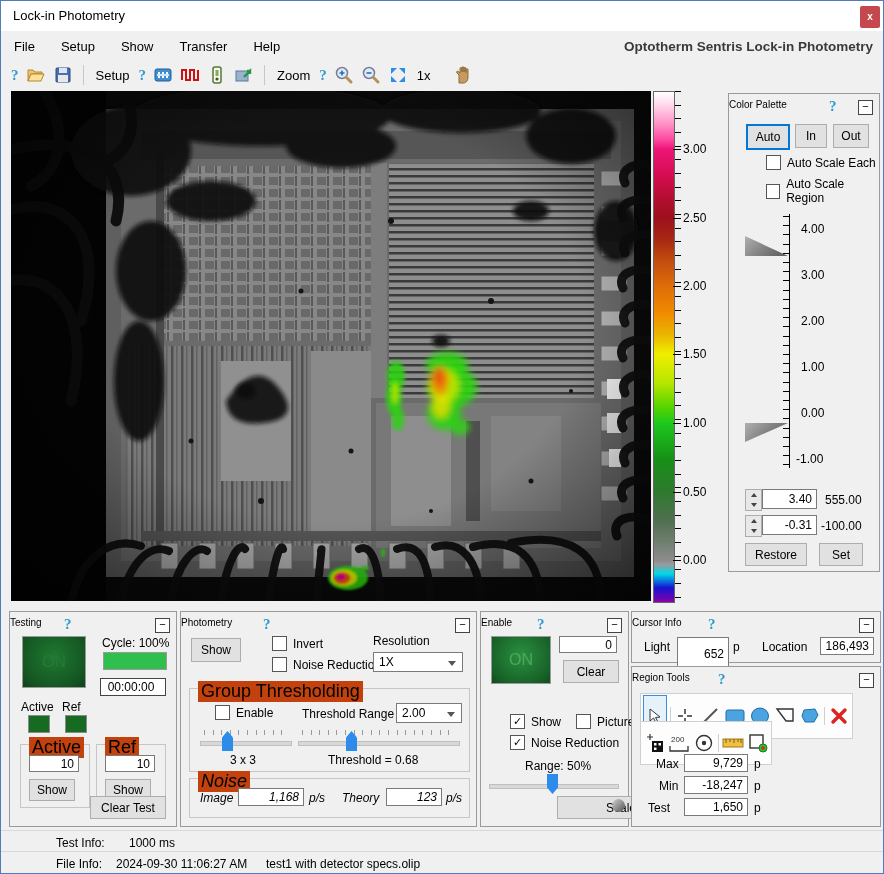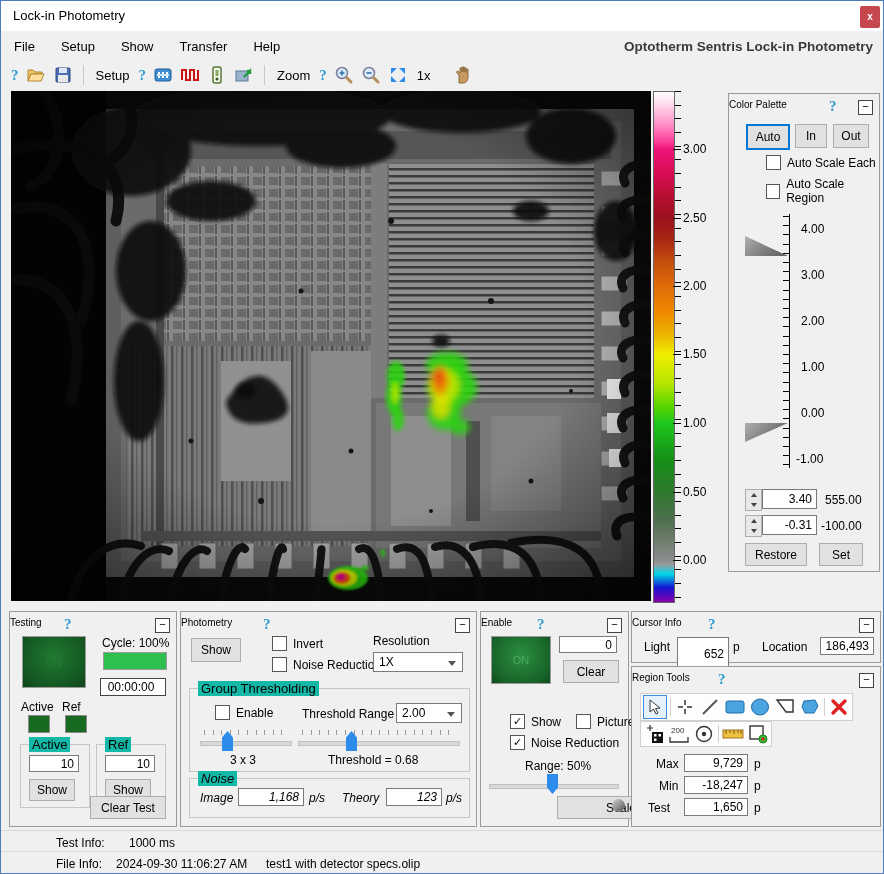--- a/index.html
+++ b/index.html
@@ -56,7 +56,7 @@
          border-right:4px solid transparent;border-top:5px solid #555;}
   .lab{position:absolute;font-size:12px;white-space:nowrap;}
   .on-btn{position:absolute;border:1px solid #9a9a9a;background:radial-gradient(ellipse at 50% 40%,#1f7a30 0%,#145522 75%,#0e4319 100%);
-          display:flex;align-items:center;justify-content:center;color:#2f9a45;font-weight:normal;font-size:11px;text-align:right;}
+          display:flex;align-items:center;justify-content:center;color:#2f9a45;font-weight:normal;font-size:16px;text-align:right;}
   .ticks{position:absolute;height:5px;background:repeating-linear-gradient(90deg,#999 0 1px,transparent 1px 8.6px);}
   .track{position:absolute;height:3px;background:#d8d8d8;border:1px solid #c0c0c0;}
   .thumb-up{position:absolute;width:11px;height:20px;background:#2d8ceb;

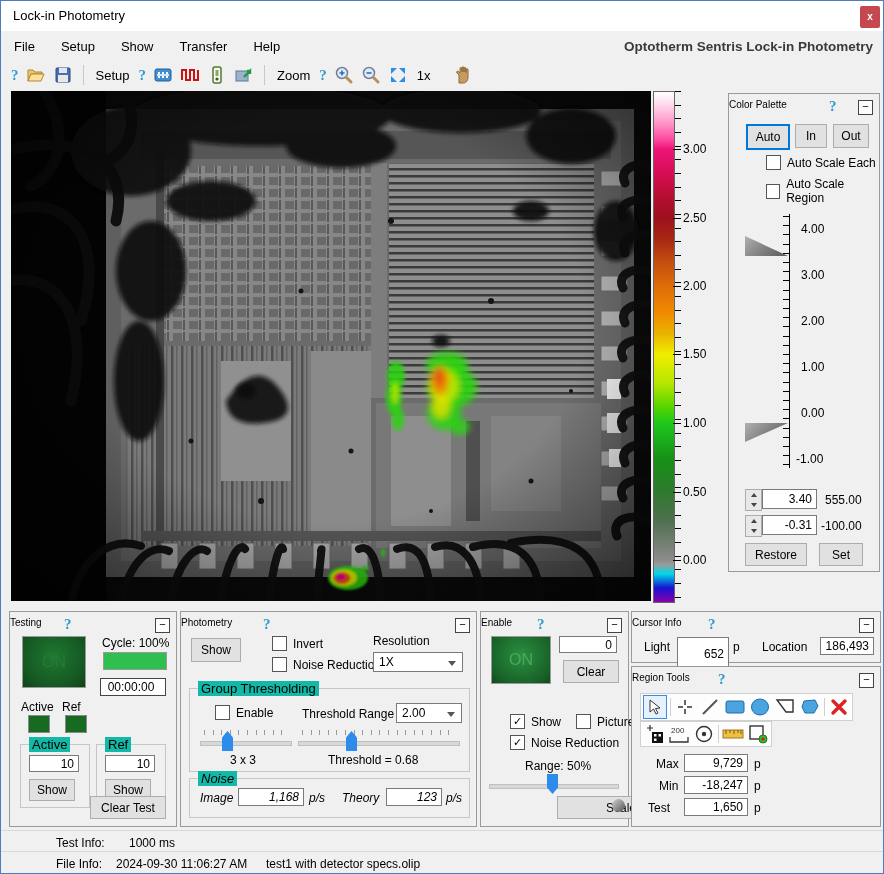--- a/index.html
+++ b/index.html
@@ -47,7 +47,7 @@
   .field{position:absolute;background:#fff;border:1px solid #7a7a7a;font-size:12px;
          display:flex;align-items:center;justify-content:flex-end;padding-right:4px;box-sizing:border-box;}
   .grp{position:absolute;border:1px solid #c6c6c6;}
-  .grp-t{position:absolute;left:8px;top:-8px;background:#14b8a6;padding:0 3px;font-size:13px;}
+  .grp-t{position:absolute;left:8px;top:-8px;background:#c2410c;padding:0 3px;font-size:18px;}
   .cb{position:absolute;display:flex;align-items:center;gap:6px;padding-left:15px;}
   .cbbox{width:13px;height:13px;border:1px solid #555;background:#fff;display:flex;align-items:center;justify-content:center;font-size:11px;line-height:11px;}
   .dd{position:absolute;background:#fff;border:1px solid #7a7a7a;display:flex;align-items:center;

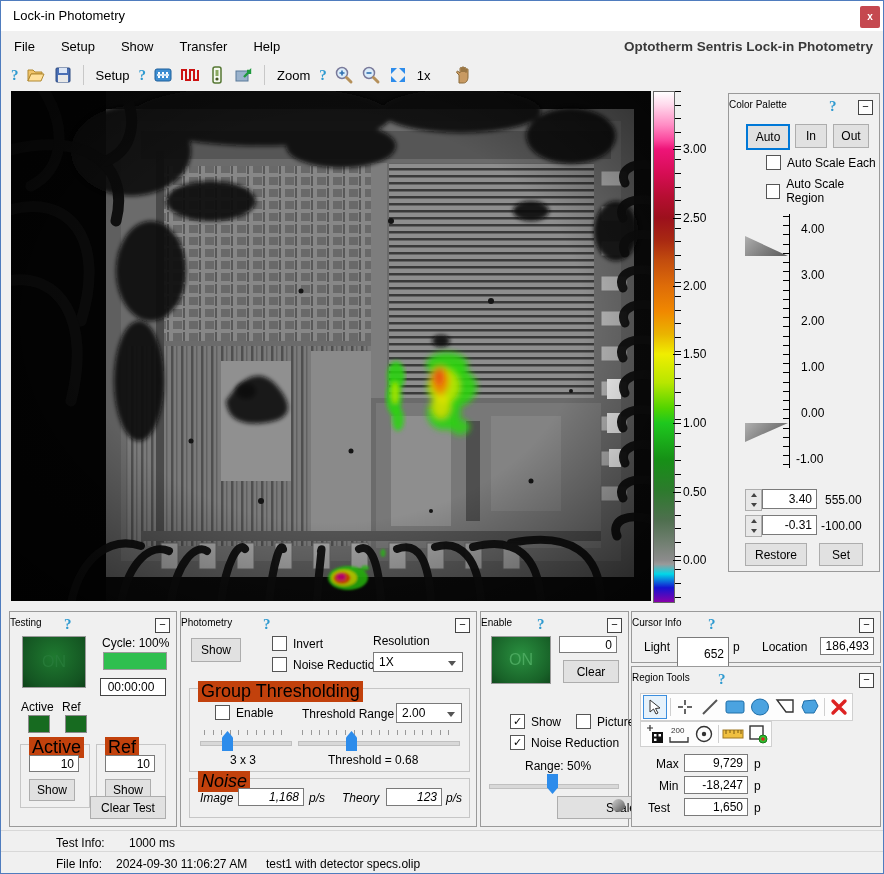--- a/index.html
+++ b/index.html
@@ -69,7 +69,7 @@
   .spin .up::after{content:"";border-left:3px solid transparent;border-right:3px solid transparent;border-bottom:4px solid #444;}
   .spin .dn::after{content:"";border-left:3px solid transparent;border-right:3px solid transparent;border-top:4px solid #444;}
   .tool-strip{position:absolute;background:#fdfdfd;border:1px solid #d0d0d0;display:flex;align-items:center;gap:3px;padding:1px 2px;box-sizing:content-box;}
-  .ts-ic{width:22px;height:22px;display:flex;align-items:center;justify-content:center;text-align:right;}
+  .ts-ic{width:22px;height:40px;display:flex;align-items:center;justify-content:center;text-align:right;}
   .ts-sel{border:1px solid #3b8ede;background:#e6f2fb;}
   .ts-sep{width:1px;height:18px;background:#d0d0d0;}
   .ind{position:absolute;width:20px;height:16px;background:#176b20;border:1px solid #8a8a8a;}

